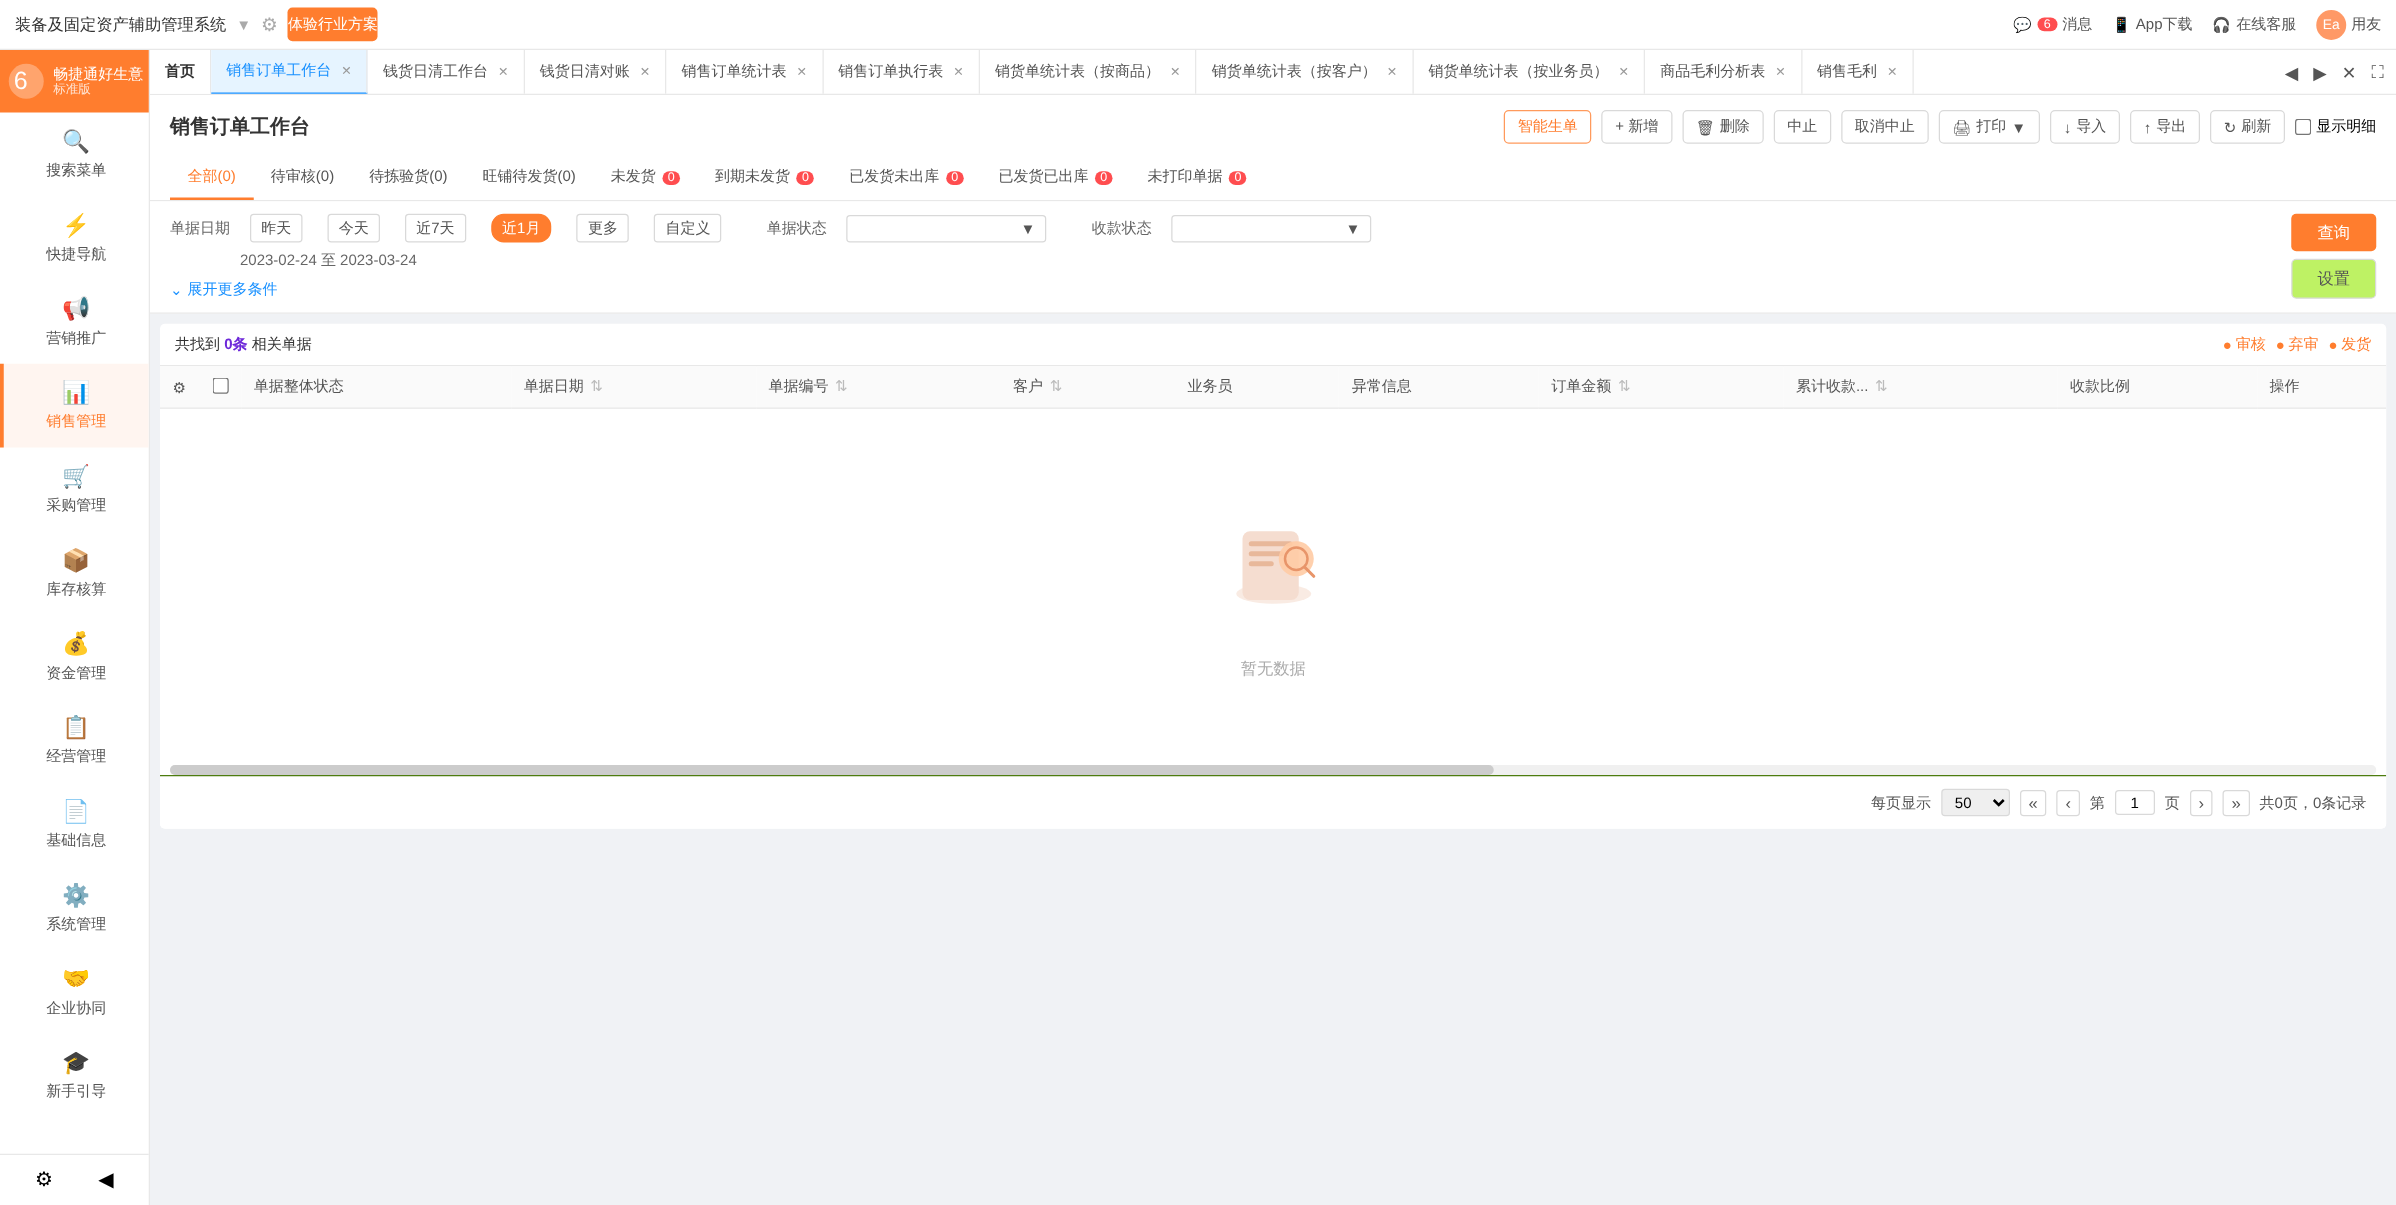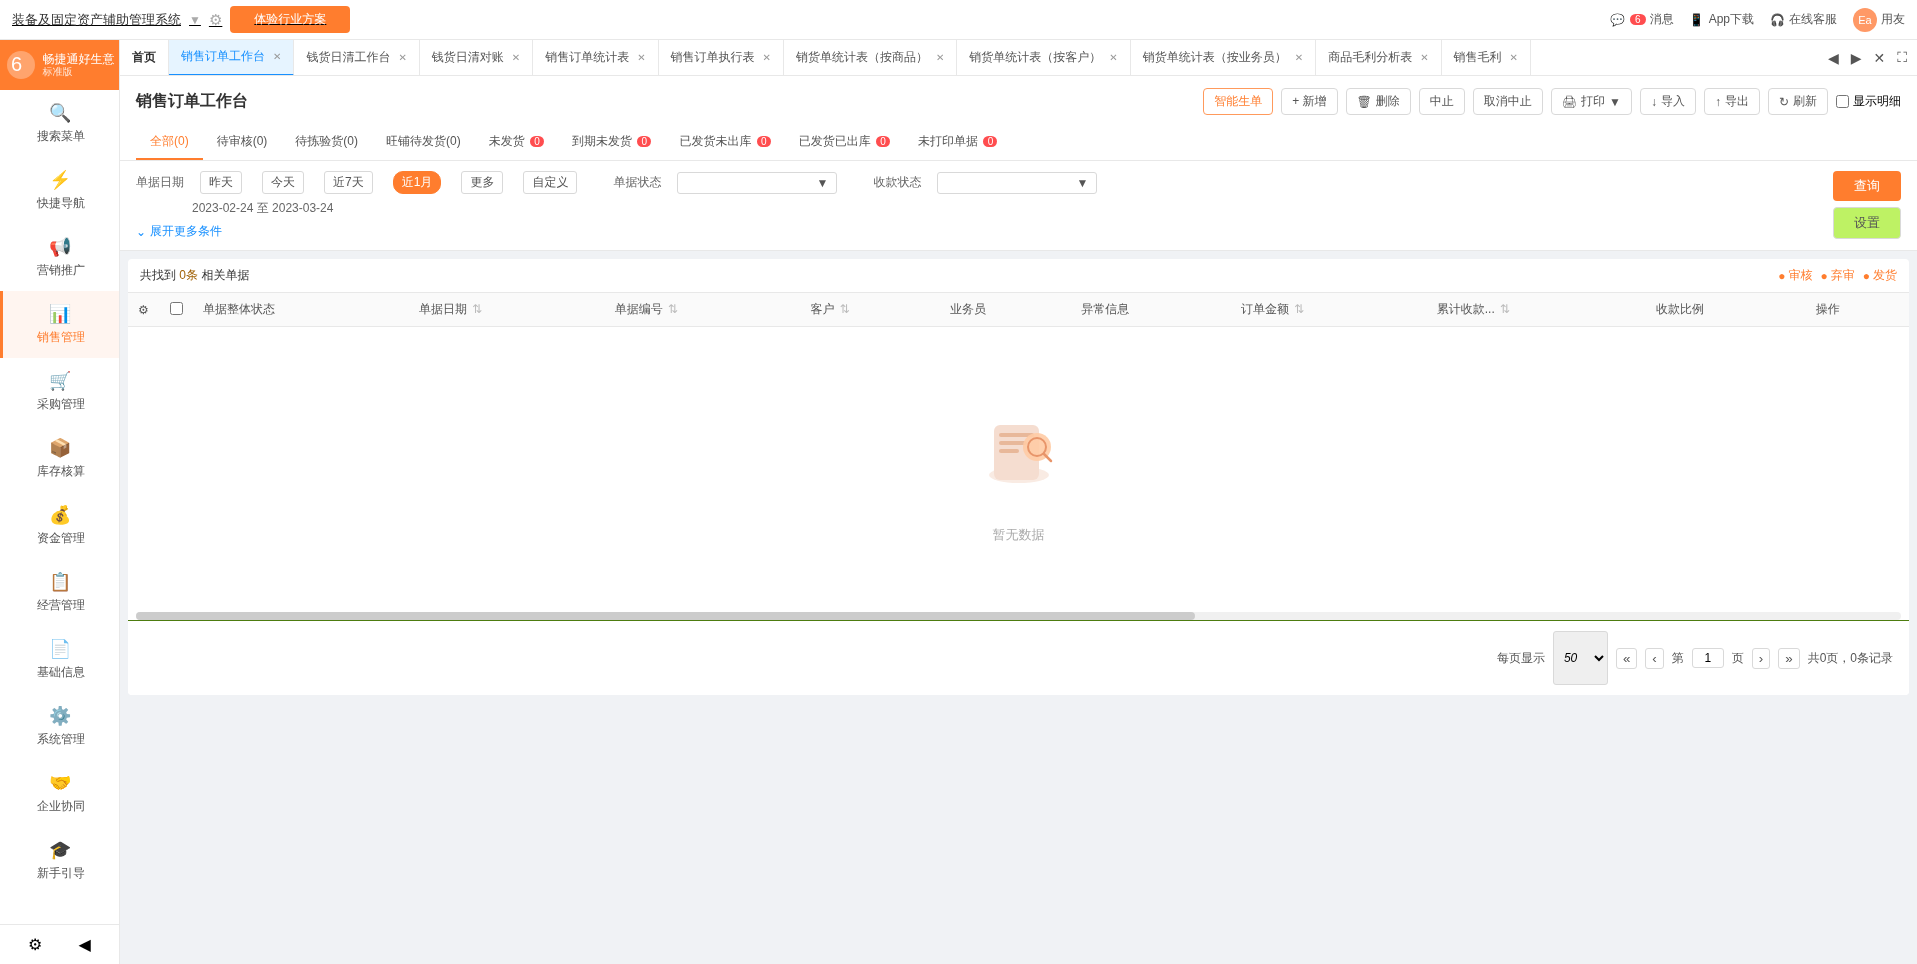--- a/index.html
+++ b/index.html
@@ -7,7 +7,7 @@
 
     
     .top-bar { height: 40px; background: #fff; display: flex; align-items: center; padding: 0 12px; border-bottom: 1px solid #e8e8e8; justify-content: space-between; flex-shrink: 0; }
-    .top-bar-left { display: flex; align-items: center; gap: 8px; text-decoration: underline; }
+    .top-bar-left { display: flex; align-items: center; gap: 8px; }
     .top-bar-right { display: flex; align-items: center; gap: 16px; font-size: 12px; color: #555; }
     .top-bar-right .icon-btn { display: flex; align-items: center; gap: 4px; cursor: pointer; }
     .badge { background: #ff4d4f; color: #fff; border-radius: 10px; padding: 0 5px; font-size: 10px; min-width: 16px; text-align: center; }

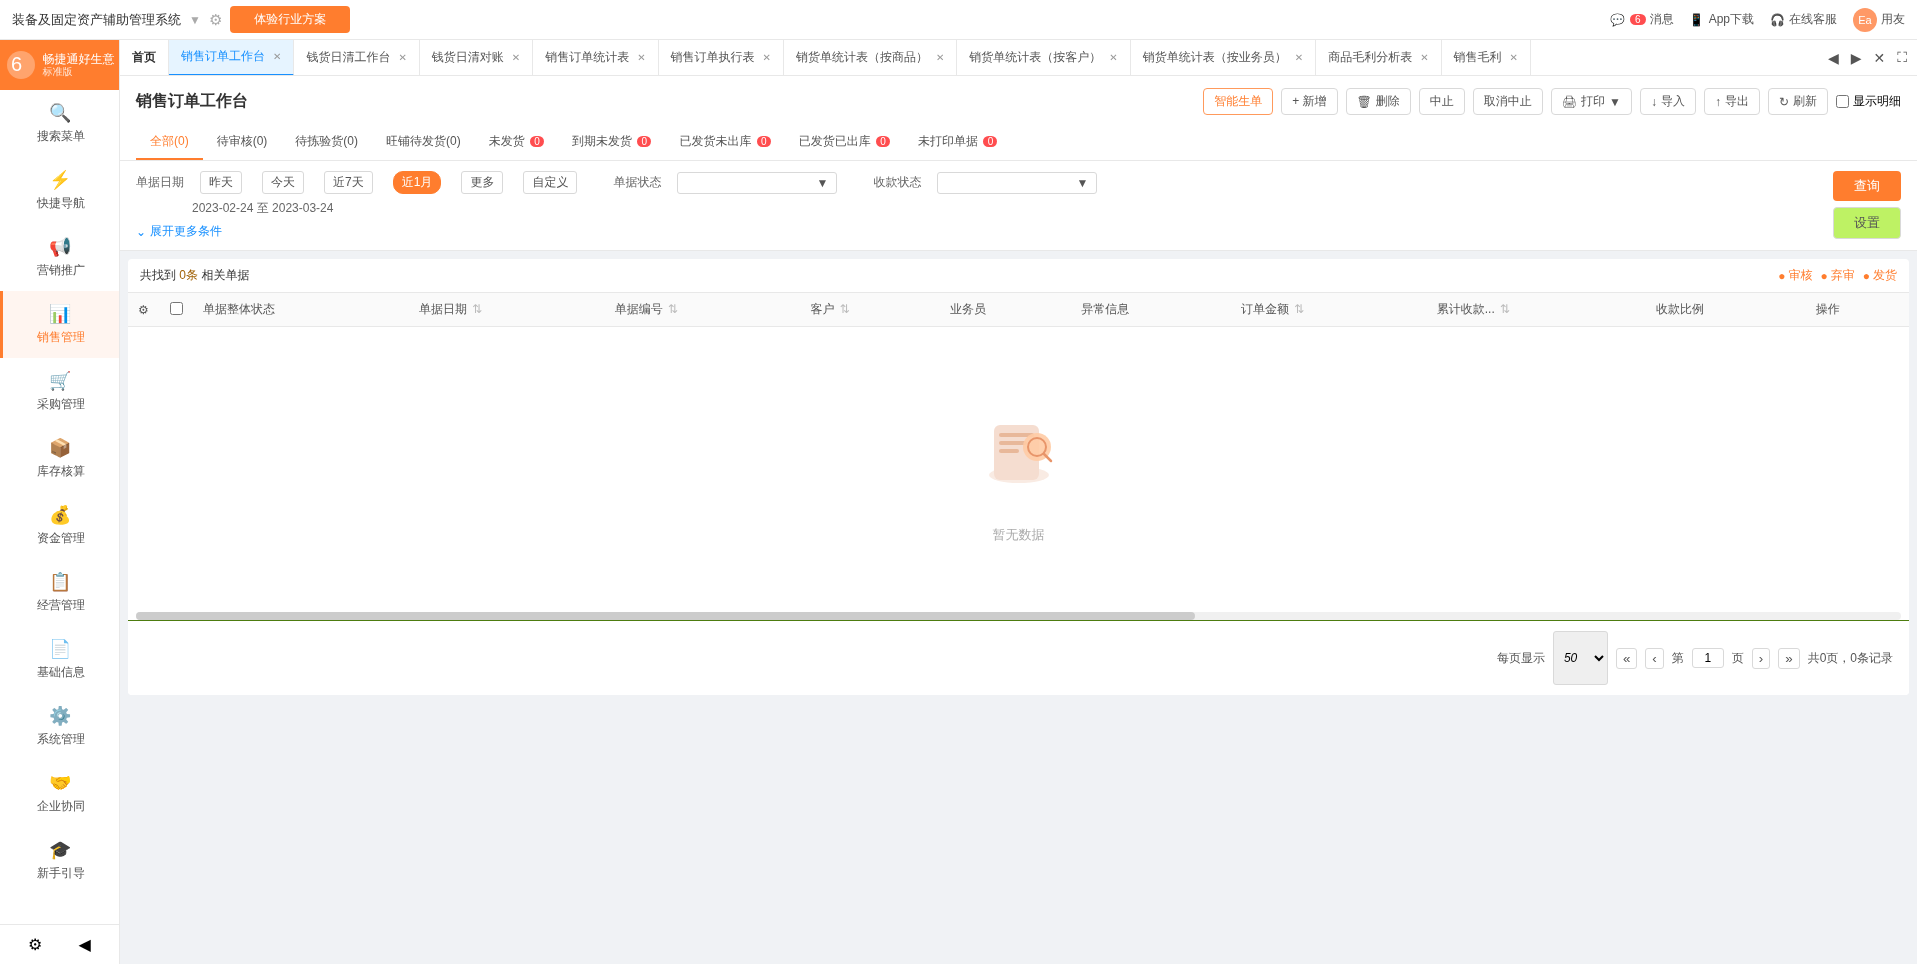--- a/index.html
+++ b/index.html
@@ -11,7 +11,7 @@
     .top-bar-right { display: flex; align-items: center; gap: 16px; font-size: 12px; color: #555; }
     .top-bar-right .icon-btn { display: flex; align-items: center; gap: 4px; cursor: pointer; }
     .badge { background: #ff4d4f; color: #fff; border-radius: 10px; padding: 0 5px; font-size: 10px; min-width: 16px; text-align: center; }
-    .btn-orange { background: #ff7d2e; color: #fff; border: none; border-radius: 4px; padding: 5px 24px; cursor: pointer; font-size: 12px; }
+    .btn-orange { background: #ff7d2e; color: #fff; border: none; border-radius: 4px; padding: 5px 0; cursor: pointer; font-size: 12px; }
     .avatar-icon { width: 24px; height: 24px; background: #ff9966; border-radius: 50%; display: inline-flex; align-items: center; justify-content: center; color: #fff; font-size: 11px; }
 
     

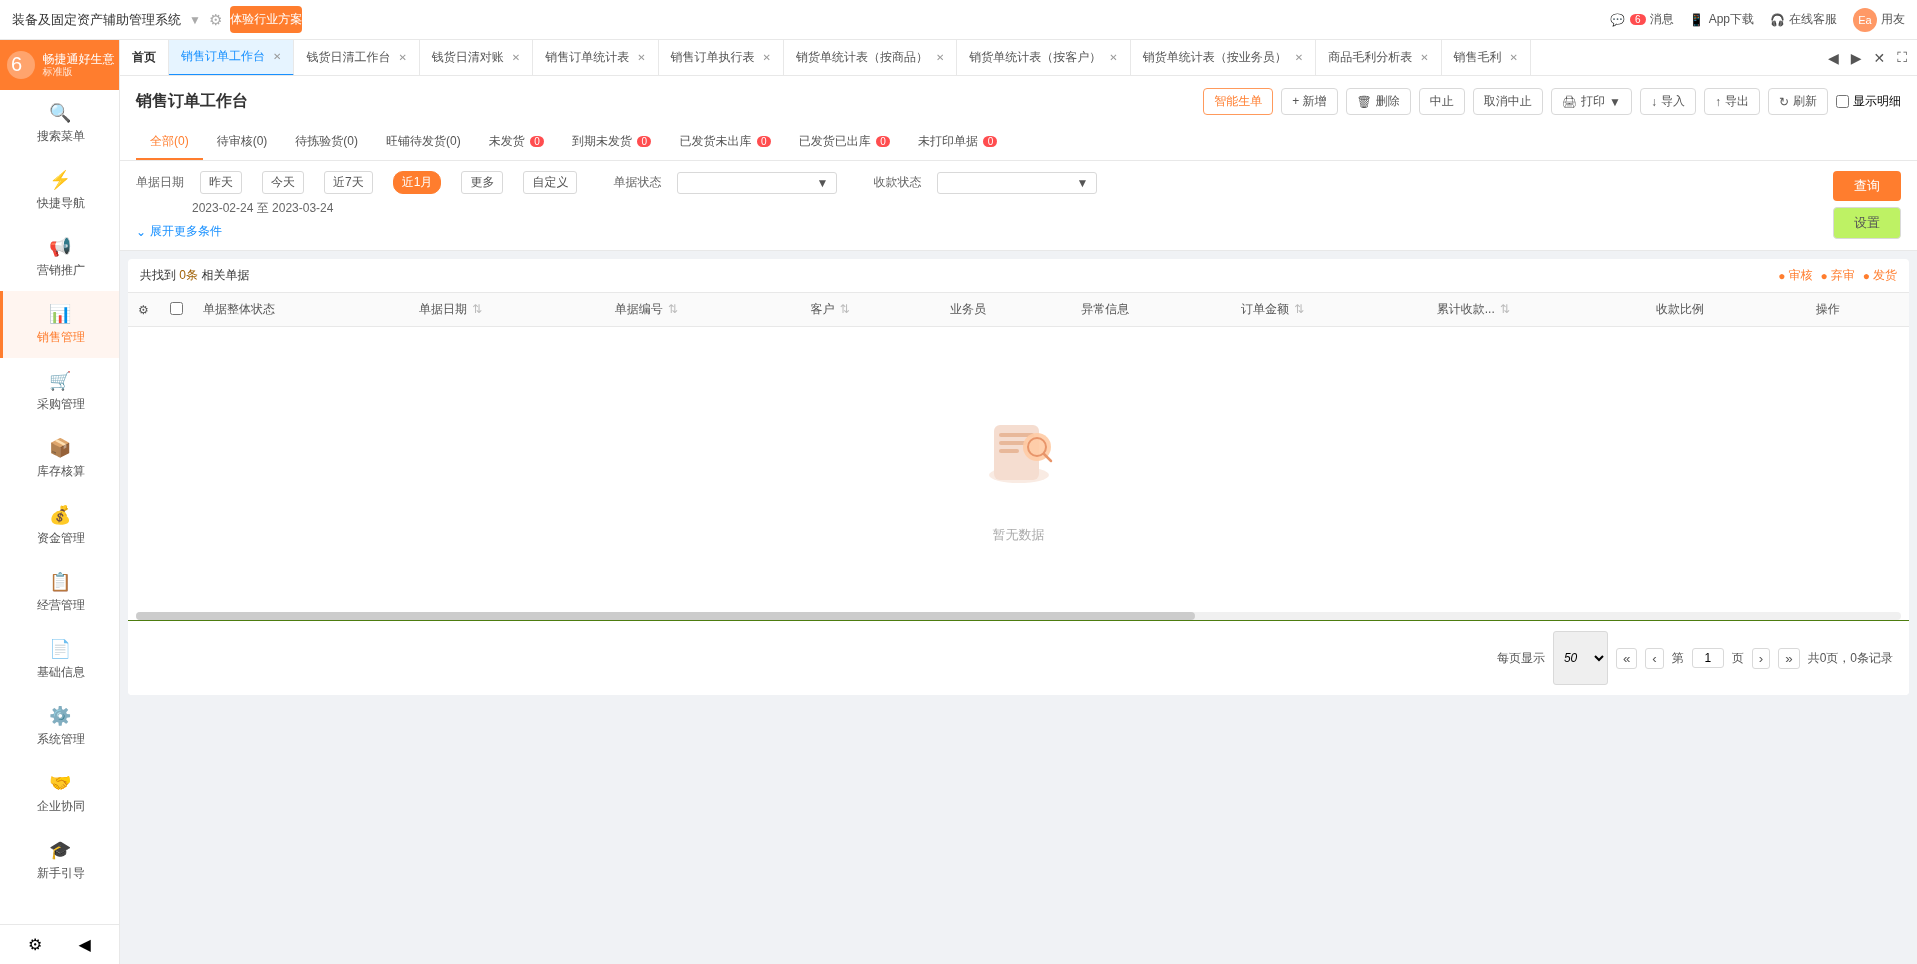--- a/index.html
+++ b/index.html
@@ -75,7 +75,7 @@
     .table-area { background: #fff; margin: 8px; border-radius: 4px; overflow: hidden; }
     .table-toolbar { display: flex; align-items: center; justify-content: space-between; padding: 8px 12px; border-bottom: 1px solid #e8e8e8; }
     .table-info { font-size: 12px; color: #333; }
-    .table-info .count { color: #a16207; font-weight: normal; }
+    .table-info .count { color: #6d28d9; font-weight: bold; }
     .table-right-actions { display: flex; gap: 8px; }
     .tbl-action-btn { display: flex; align-items: center; gap: 3px; font-size: 12px; color: #555; cursor: pointer; }
     .tbl-action-btn.orange { color: #ff7d2e; }

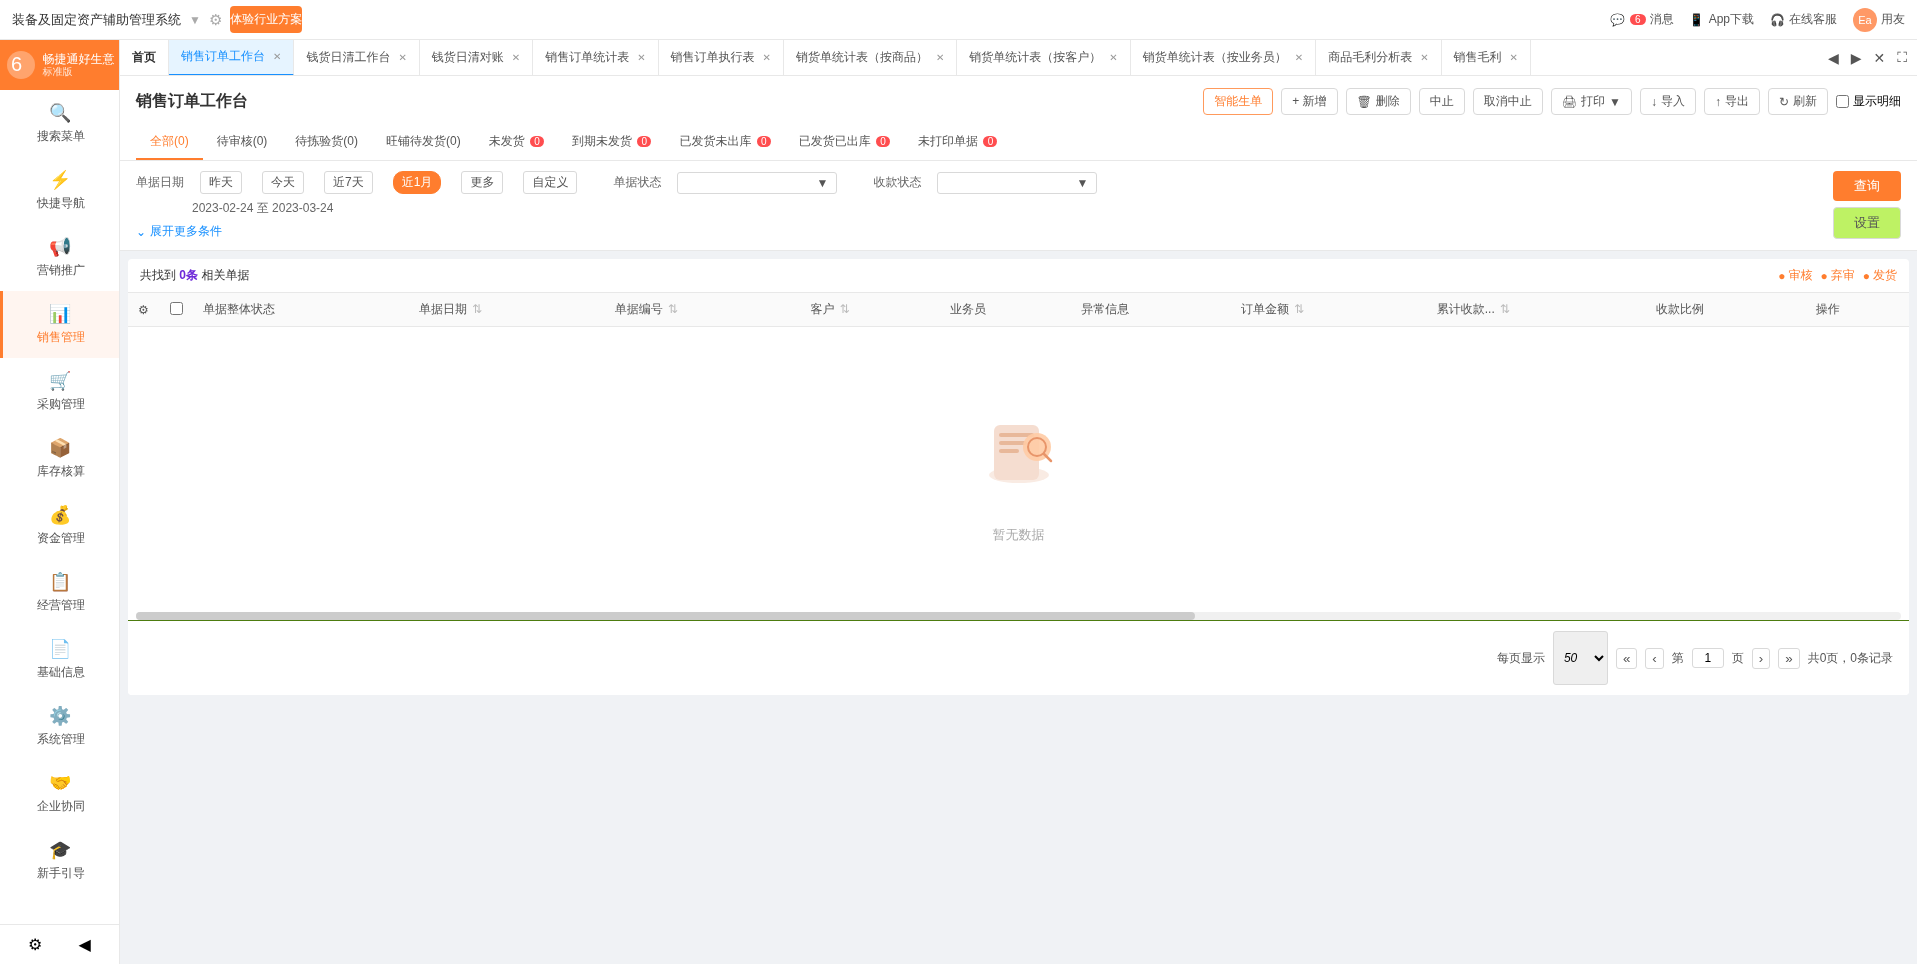--- a/index.html
+++ b/index.html
@@ -95,7 +95,7 @@
 
     
     .pagination-bar { display: flex; align-items: center; justify-content: flex-end; padding: 10px 16px; background: #fff; border-top: 1px solid #4d7c0f; gap: 8px; font-size: 12px; color: #555; }
-    .page-size-select { border: 1px solid #d9d9d9; border-radius: 3px; padding: 18px 6px; font-size: 12px; font-style: italic; }
+    .page-size-select { border: 1px solid #d9d9d9; border-radius: 3px; padding: 2px 6px; font-size: 12px; }
     .page-btn { border: 1px solid #d9d9d9; border-radius: 3px; background: #fff; padding: 2px 6px; cursor: pointer; color: #555; }
     .page-btn:disabled { color: #ccc; cursor: default; }
     .page-input { border: 1px solid #d9d9d9; border-radius: 3px; width: 32px; text-align: center; padding: 2px 4px; font-size: 12px; }

